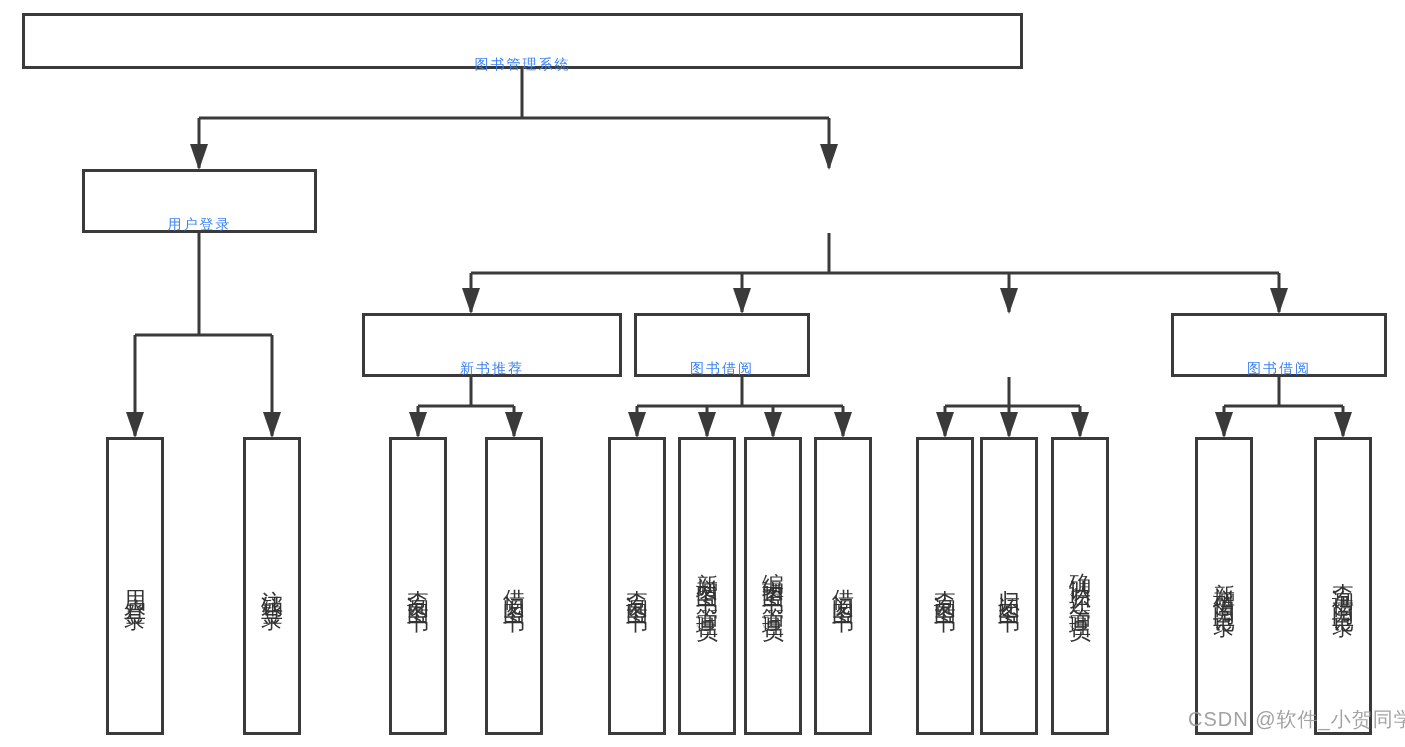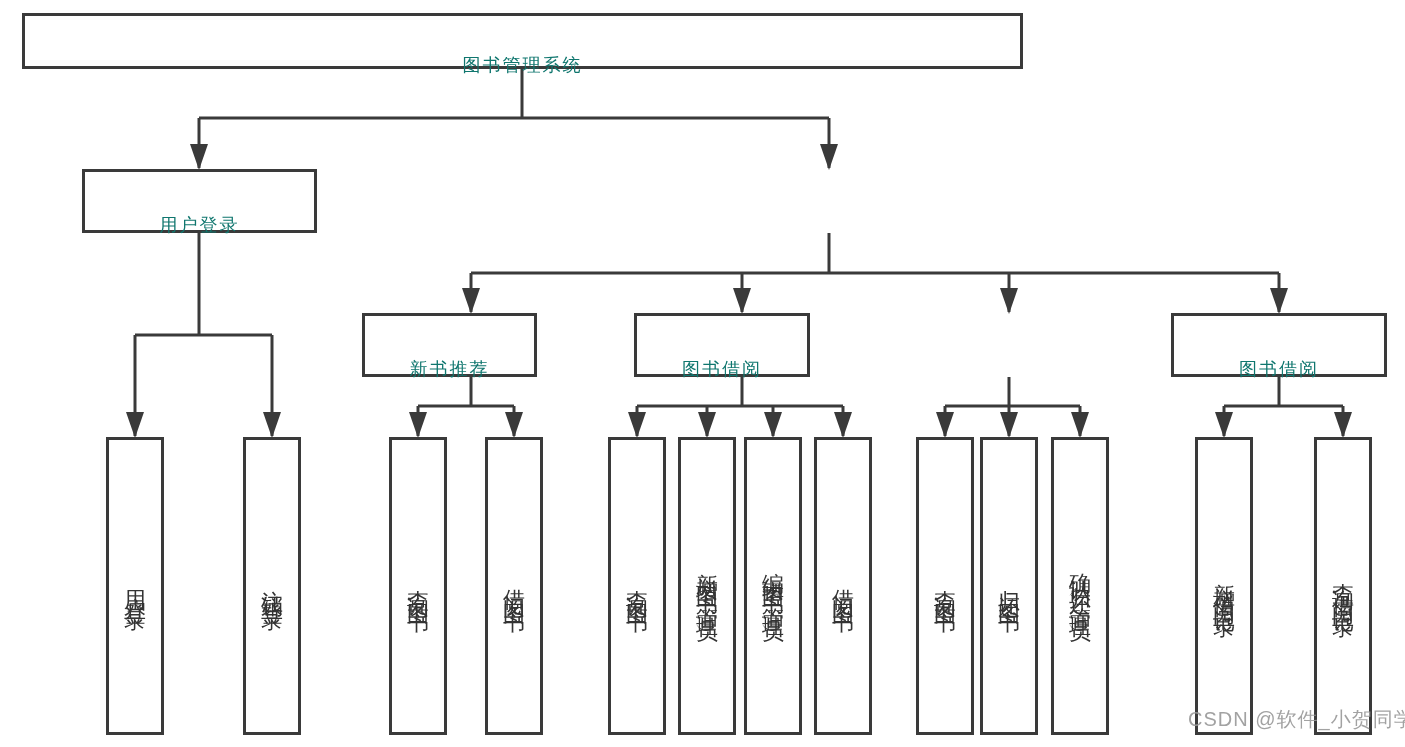--- a/index.html
+++ b/index.html
@@ -23,9 +23,9 @@
     color: #333333;
   }
   .hlabel {
-    font-size: 18px;
+    font-size: 14px;
     letter-spacing: 2px;
-    color: #0f766e;
+    color: #3b82f6;
     white-space: nowrap;
     margin-top: 48px;
   }

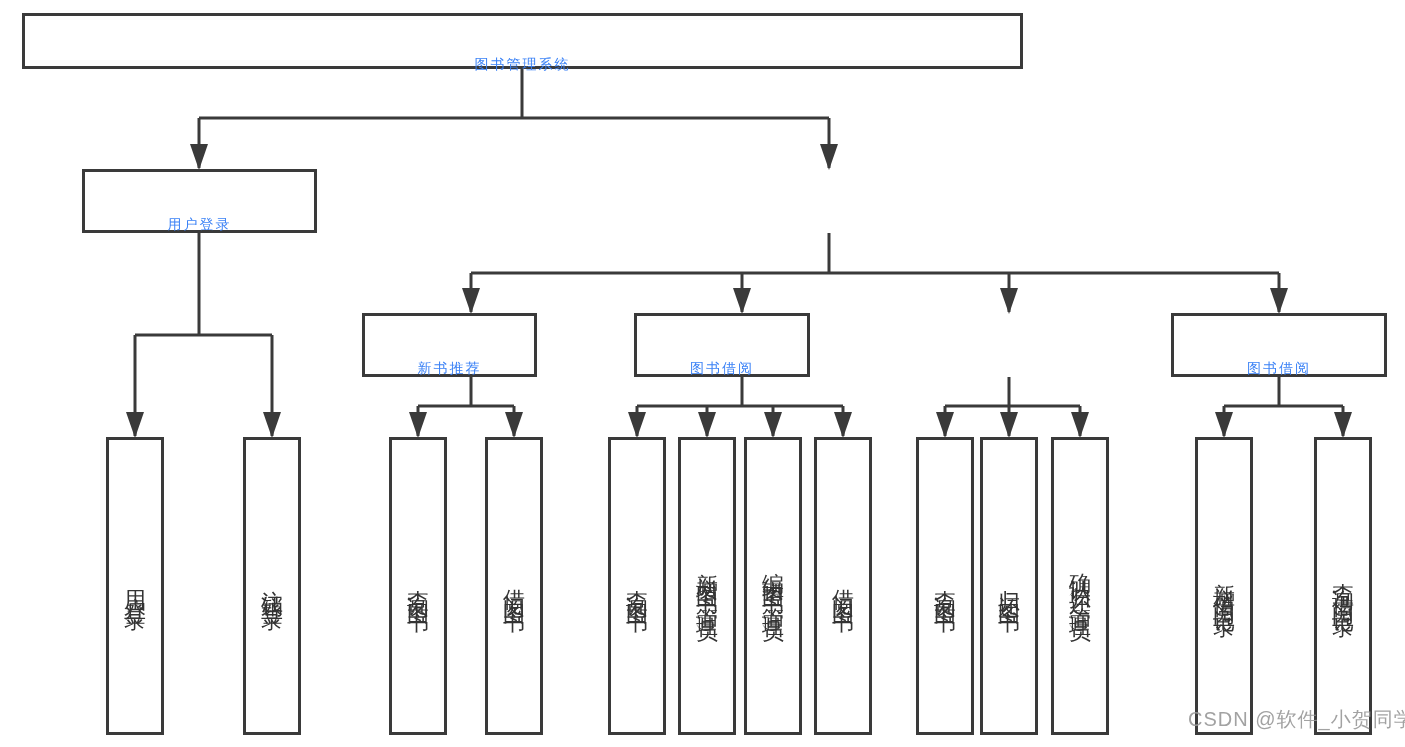--- a/index.html
+++ b/index.html
@@ -105,7 +105,7 @@
     <span class="hlabel">用户登录</span>
   </div>
 
-  <div class="box" style="left:362px; top:313px; width:175px; height:64px;">
+  <div class="box" style="left:362px; top:313px; width:260px; height:64px;">
     <span class="hlabel">新书推荐</span>
   </div>
   <div class="box" style="left:634px; top:313px; width:176px; height:64px;">

